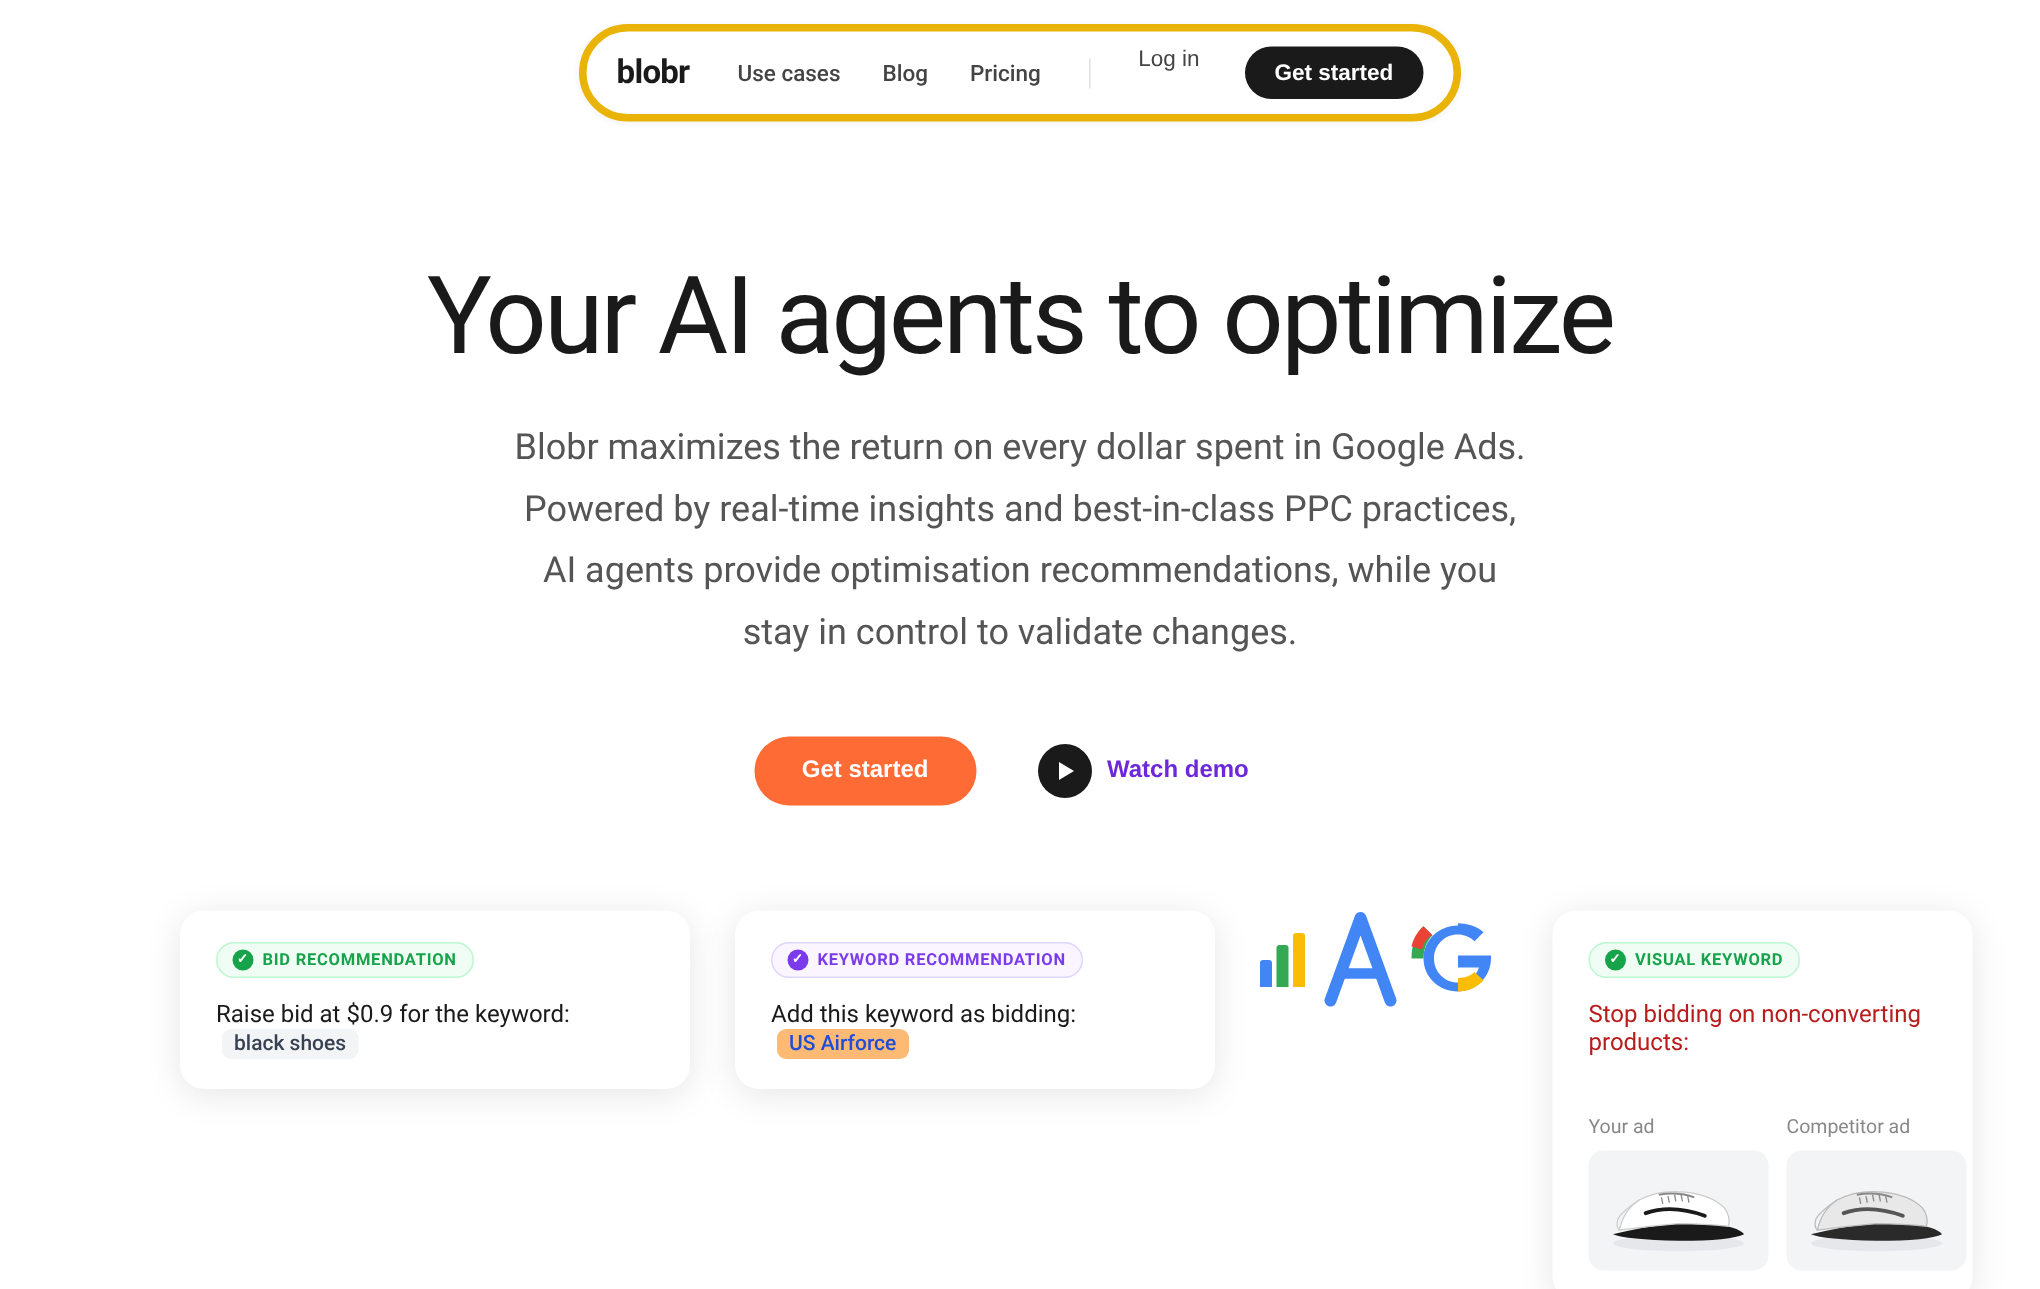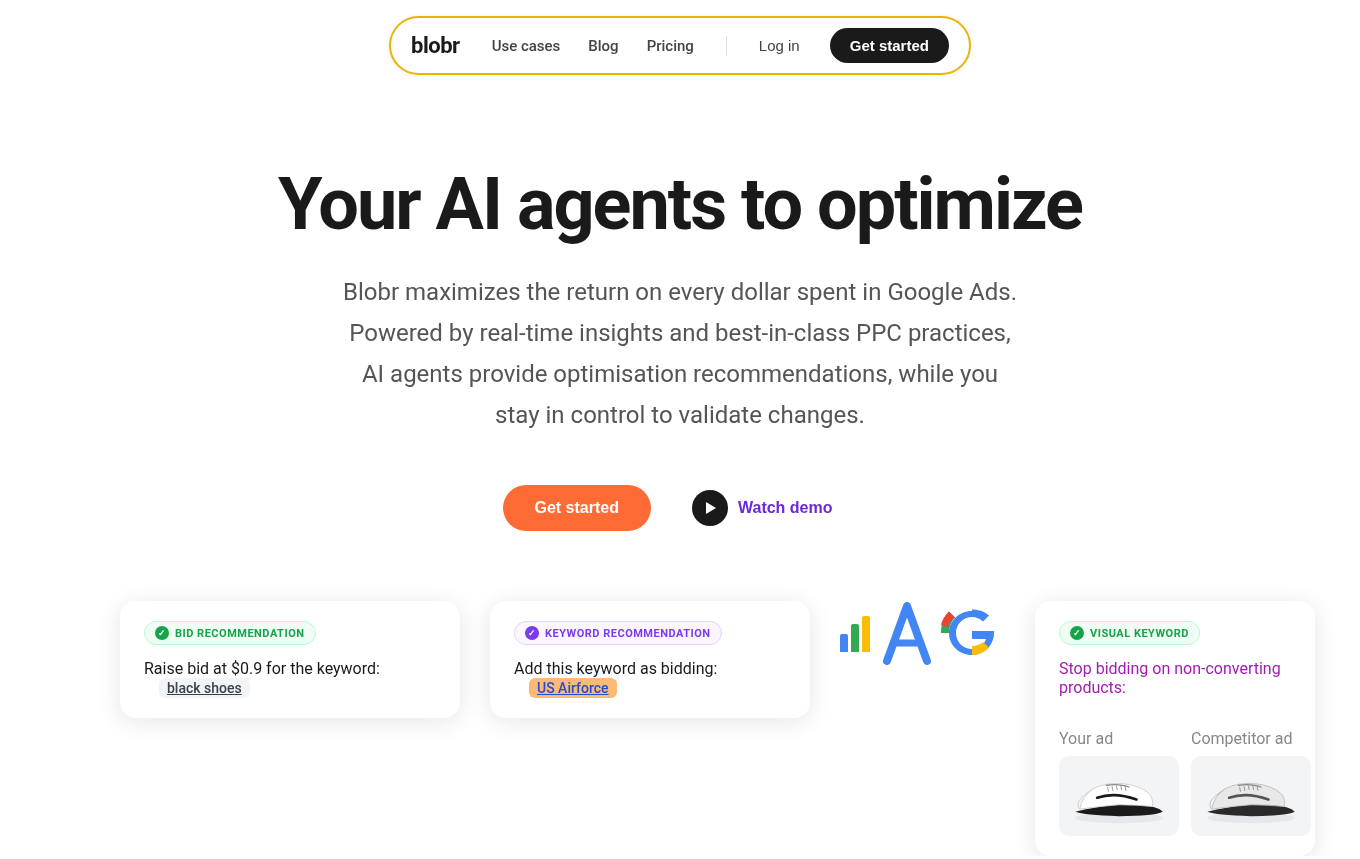--- a/index.html
+++ b/index.html
@@ -21,7 +21,7 @@
       align-items: center;
       gap: 32px;
       background: #fff;
-      border: 2px solid #eab308;
+      border: 5px solid #eab308;
       border-radius: 50px;
       padding: 10px 20px;
       box-shadow: 0 1px 6px rgba(0,0,0,0.06);

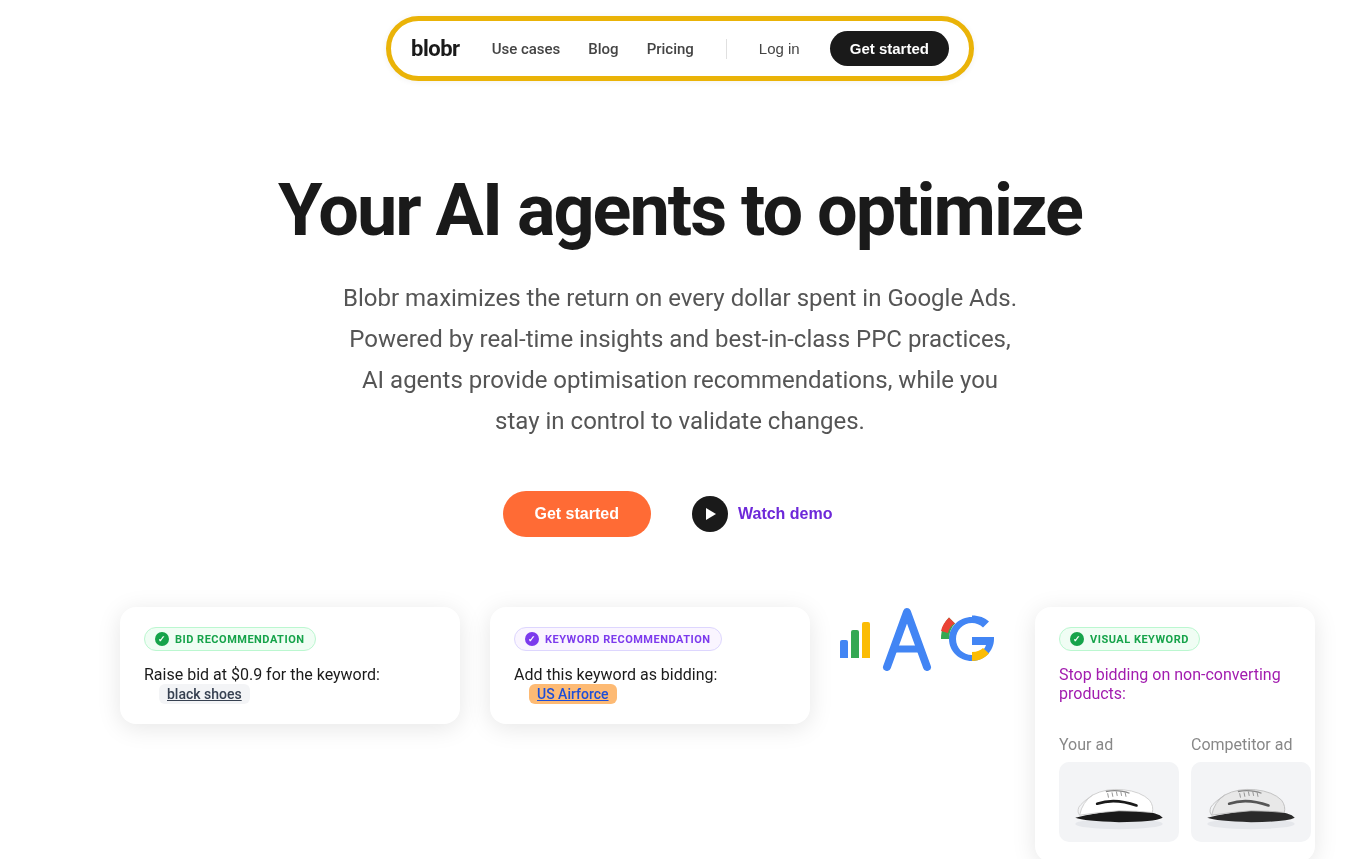--- a/index.html
+++ b/index.html
@@ -52,7 +52,7 @@
     }
     .nav-actions {
       display: flex;
-      align-items: center;
+      align-items: flex-start;
       gap: 30px;
     }
     .btn-login {

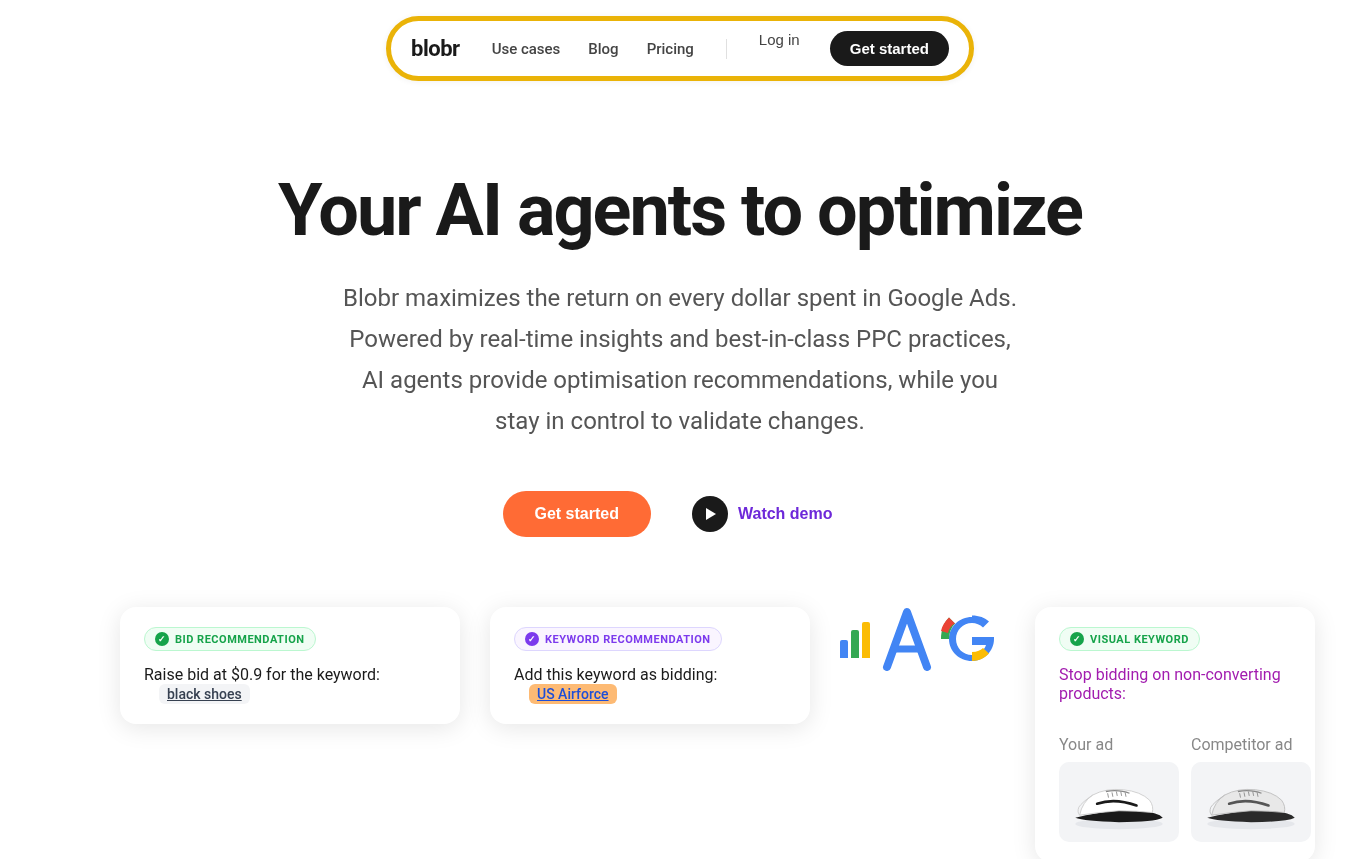--- a/index.html
+++ b/index.html
@@ -83,7 +83,7 @@
     }
     .hero-title {
       font-size: 72px;
-      font-weight: 700;
+      font-weight: 400;
       line-height: 1.1;
       color: #1a1a1a;
       letter-spacing: -2px;

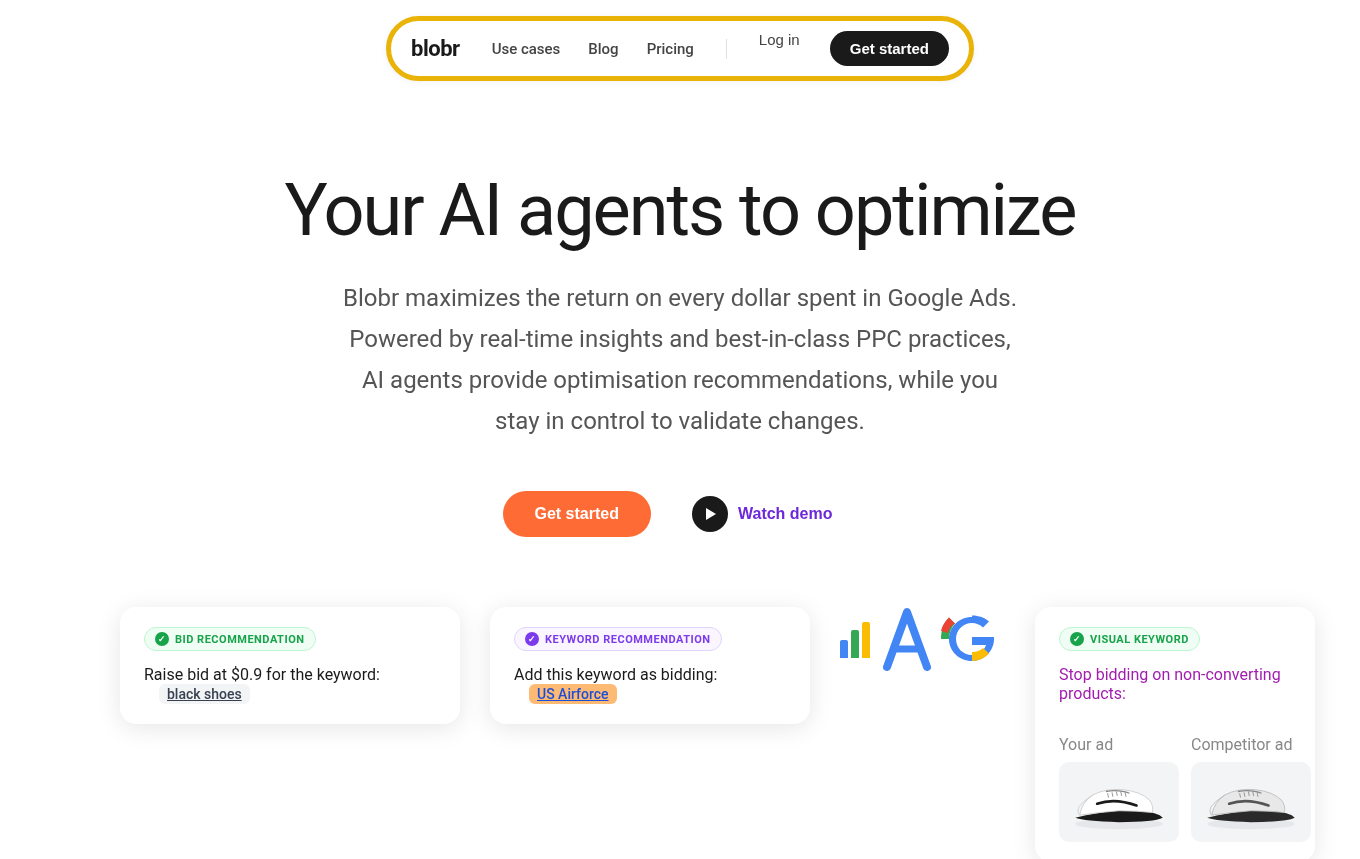--- a/index.html
+++ b/index.html
@@ -256,9 +256,9 @@
     }
     .card-visual-text {
       font-size: 16px;
-      color: #a21caf;
+      color: #b91c1c;
       font-weight: 400;
-      margin-bottom: 32px;
+      margin-bottom: 12px;
     }
     .ad-comparison {
       display: flex;

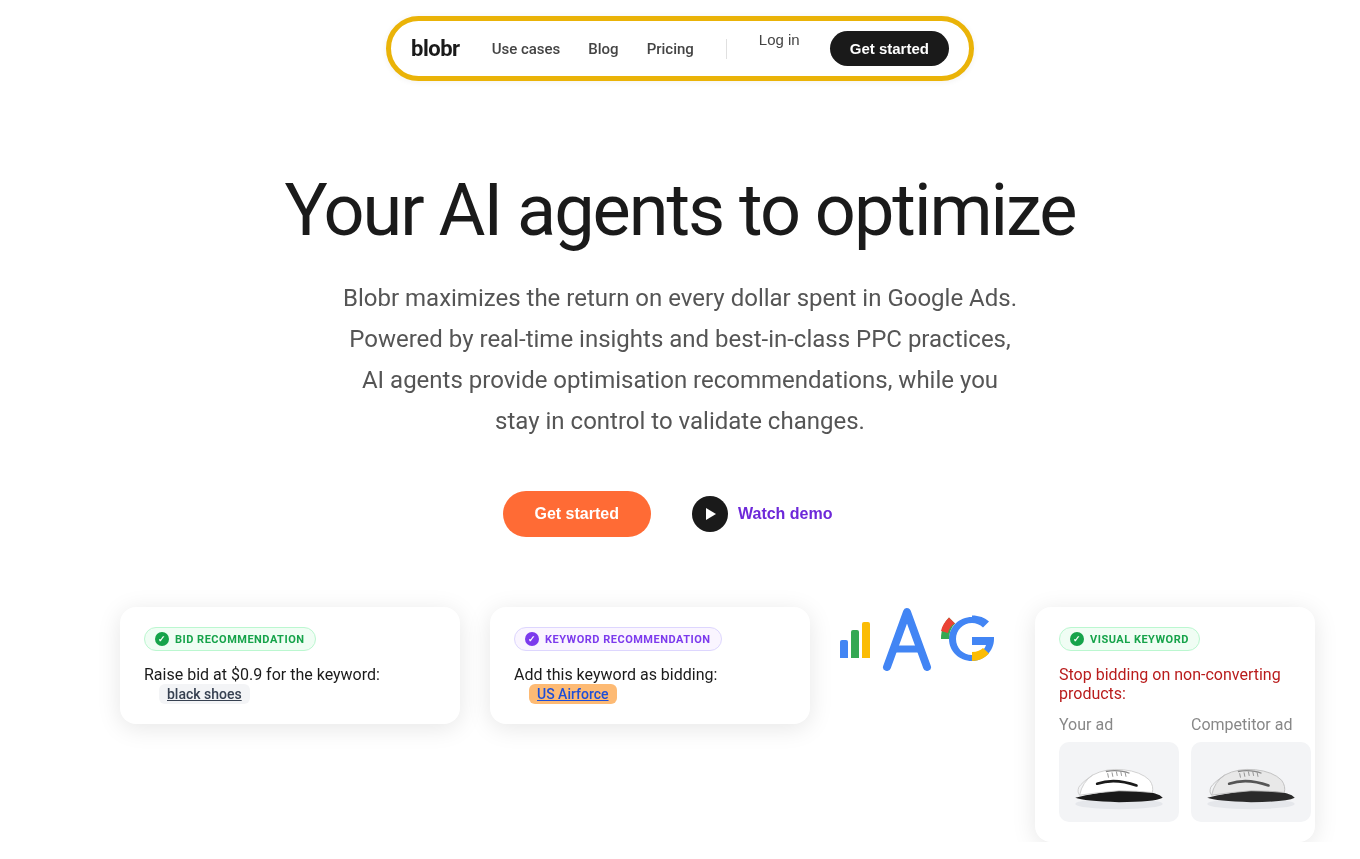--- a/index.html
+++ b/index.html
@@ -213,8 +213,7 @@
       padding: 2px 8px;
       font-size: 14px;
       font-weight: 500;
-      margin-left: 15px;
-      text-decoration: underline;
+      margin-left: 4px;
     }
     .tag-blue {
       background: #fdba74;

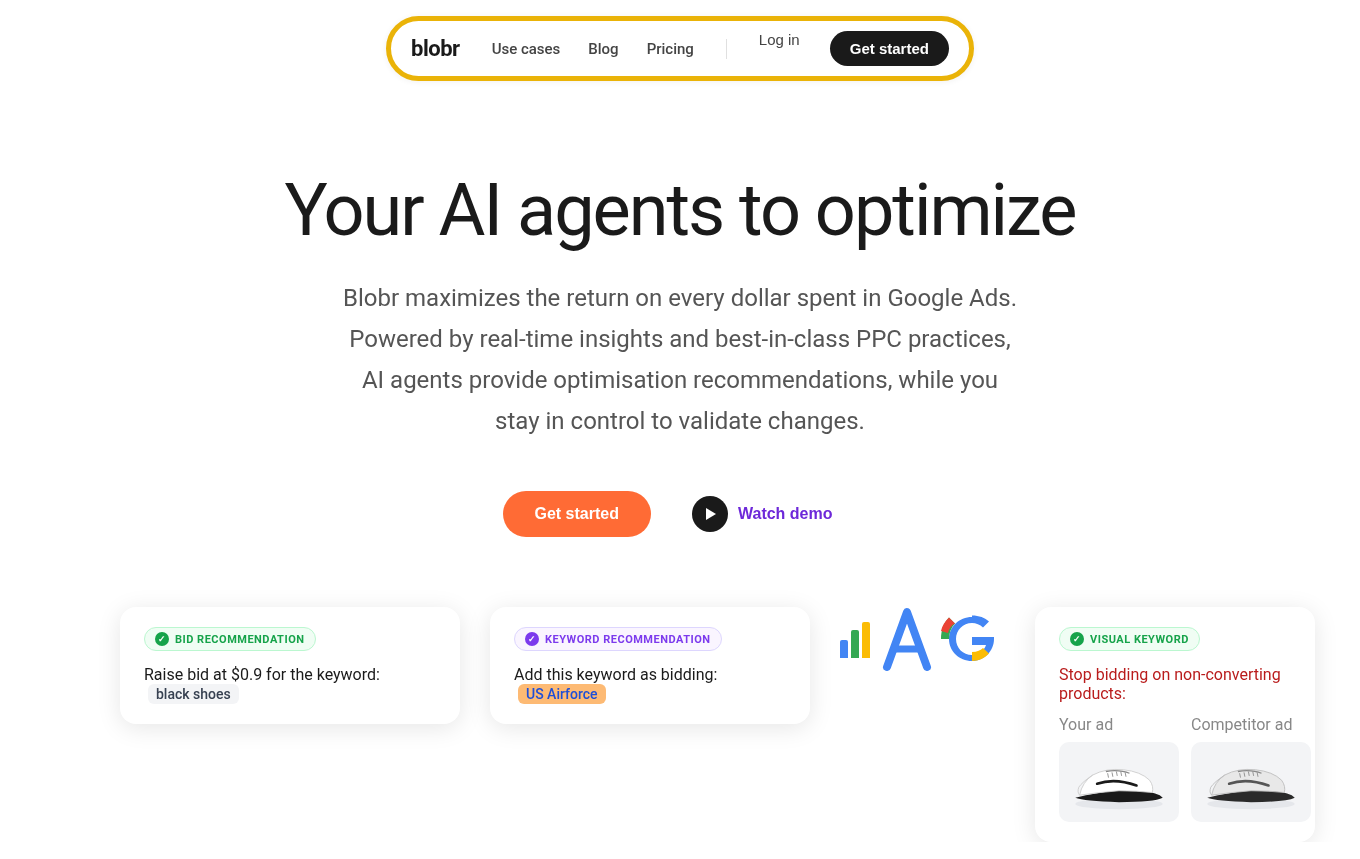--- a/index.html
+++ b/index.html
@@ -267,9 +267,10 @@
       flex: 1;
     }
     .ad-col-label {
-      font-size: 16px;
+      font-size: 13px;
       color: #888;
       margin-bottom: 8px;
+      margin-top: 28px;
     }
     .ad-image-placeholder {
       border-radius: 10px;

